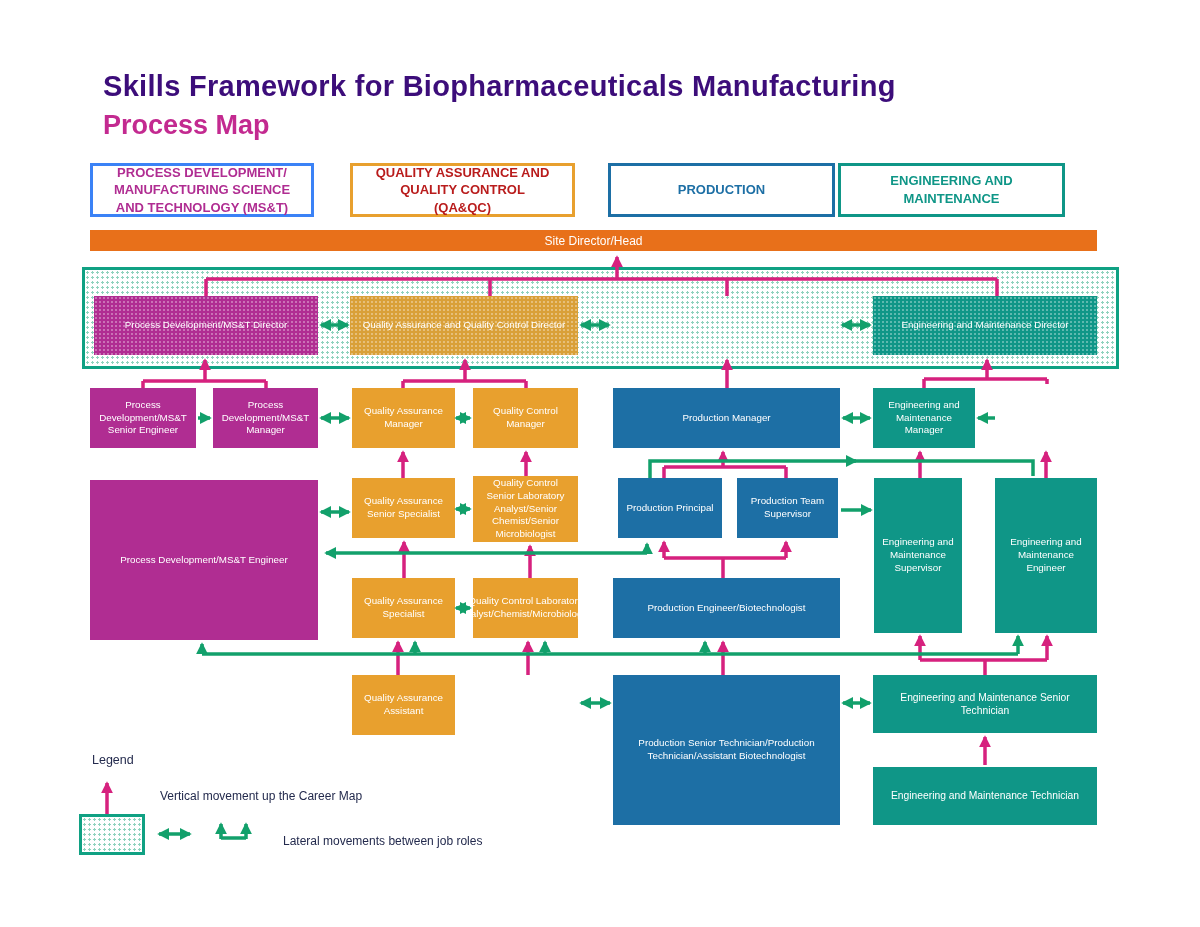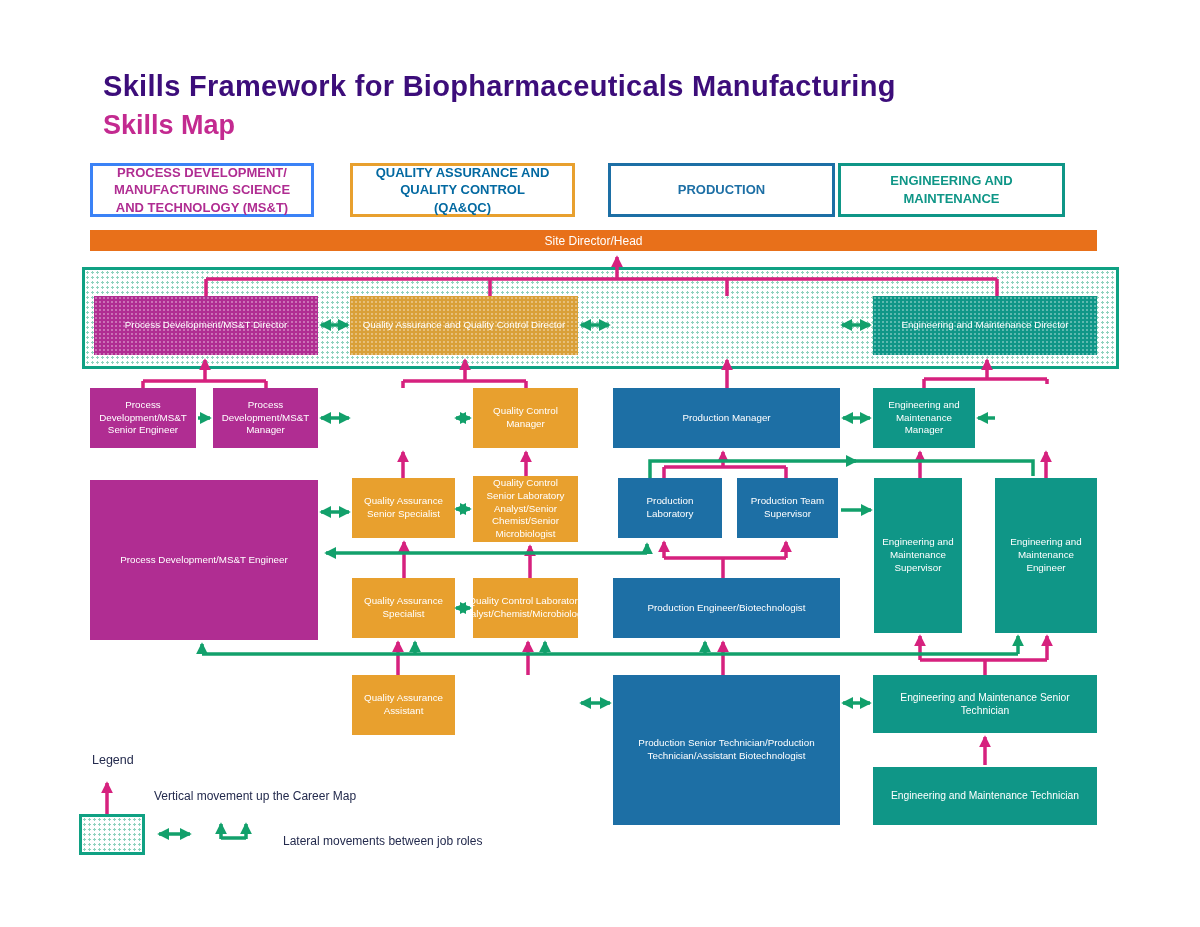--- a/index.html
+++ b/index.html
@@ -44,7 +44,7 @@
 <div class="canvas">
 
   <div class="title">Skills Framework for Biopharmaceuticals Manufacturing</div>
-  <div class="subtitle">Skills Map</div>
+  <div class="subtitle">Process Map</div>
 
   <div class="hdr h-magenta" style="left:90px;top:163px;width:224px;height:54px">PROCESS DEVELOPMENT/
 MANUFACTURING SCIENCE

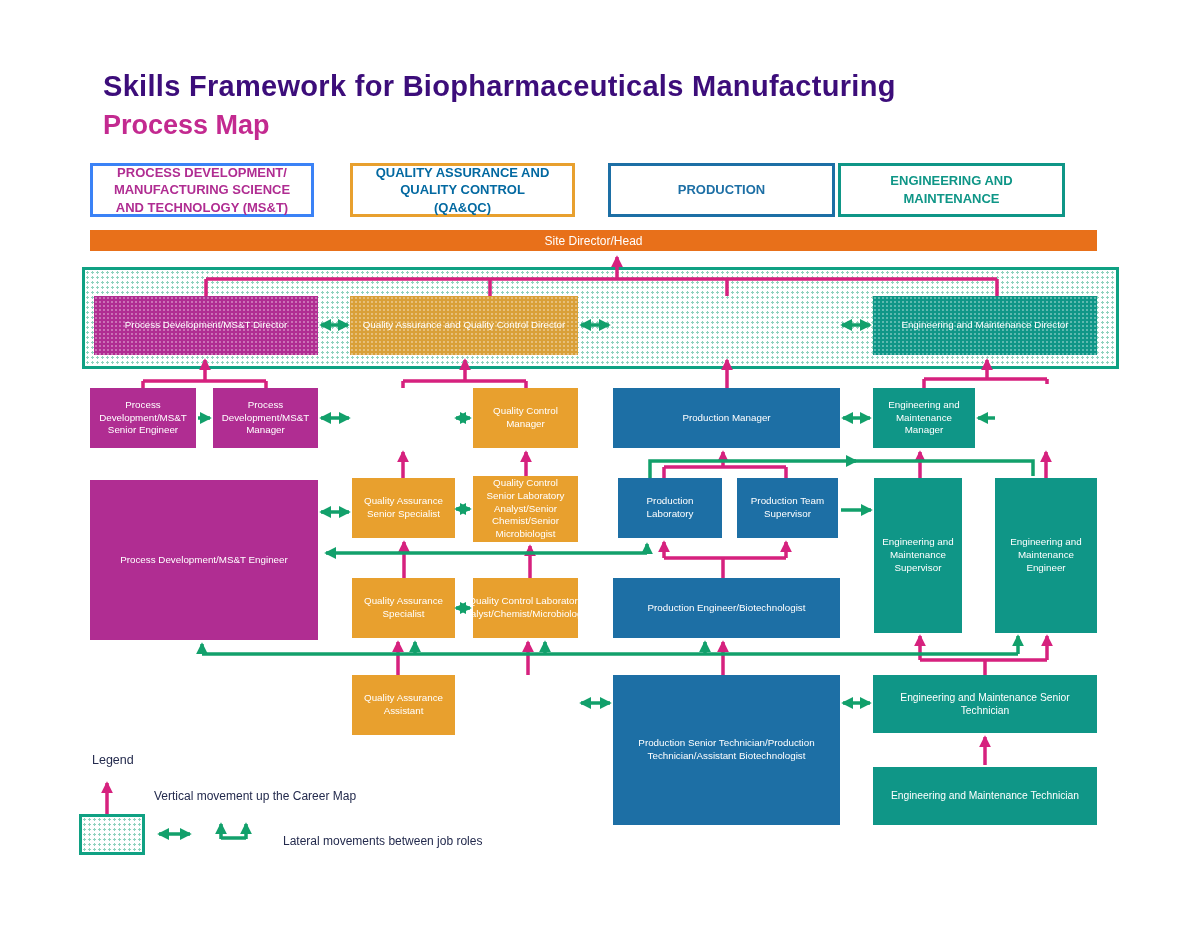--- a/index.html
+++ b/index.html
@@ -12,7 +12,7 @@
        font-weight:bold;font-size:13px;line-height:1.35;box-sizing:border-box;background:#fff;
        white-space:pre-line;}
   .h-magenta{color:#b02d92;border:3px solid #3b82f6;}
-  .h-orange{color:#0369a1;border:3px solid #e8a02e;}
+  .h-orange{color:#b91c1c;border:3px solid #e8a02e;}
   .h-blue{color:#1d6fa5;border:3px solid #1d6fa5;}
   .h-teal{color:#0f9687;border:3px solid #0f9687;}
   .sitebar{position:absolute;left:90px;top:230px;width:1007px;height:21px;background:#e8701a;

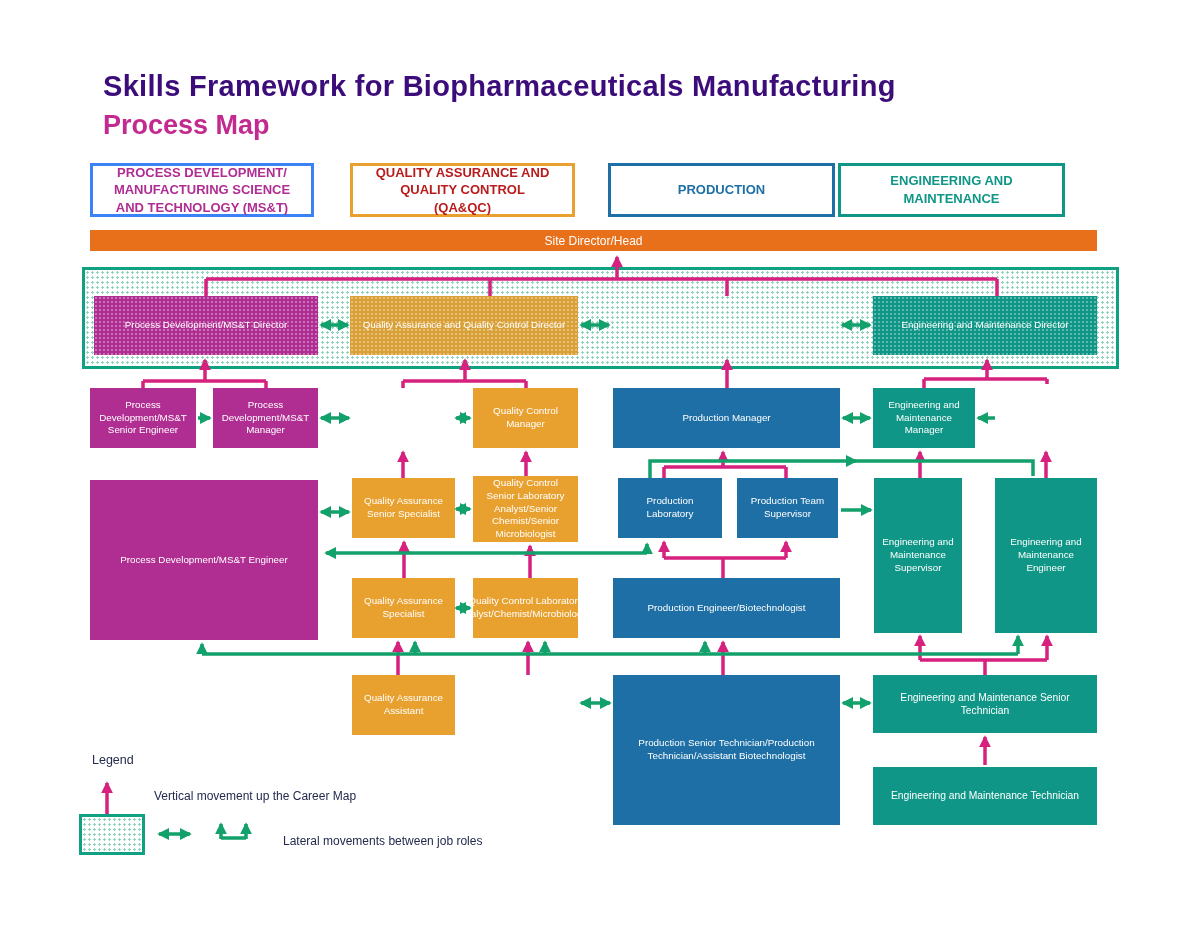--- a/index.html
+++ b/index.html
@@ -65,6 +65,7 @@
 
   <div class="box magenta" style="left:90px;top:388px;width:106px;height:60px">Process Development/MS&amp;T Senior Engineer</div>
   <div class="box magenta" style="left:213px;top:388px;width:105px;height:60px">Process Development/MS&amp;T Manager</div>
+  <div class="box orange" style="left:352px;top:388px;width:103px;height:60px">Quality Assurance Manager</div>
   <div class="box orange" style="left:473px;top:388px;width:105px;height:60px">Quality Control Manager</div>
   <div class="box blue" style="left:613px;top:388px;width:227px;height:60px">Production Manager</div>
   <div class="box teal" style="left:873px;top:388px;width:102px;height:60px">Engineering and Maintenance Manager</div>

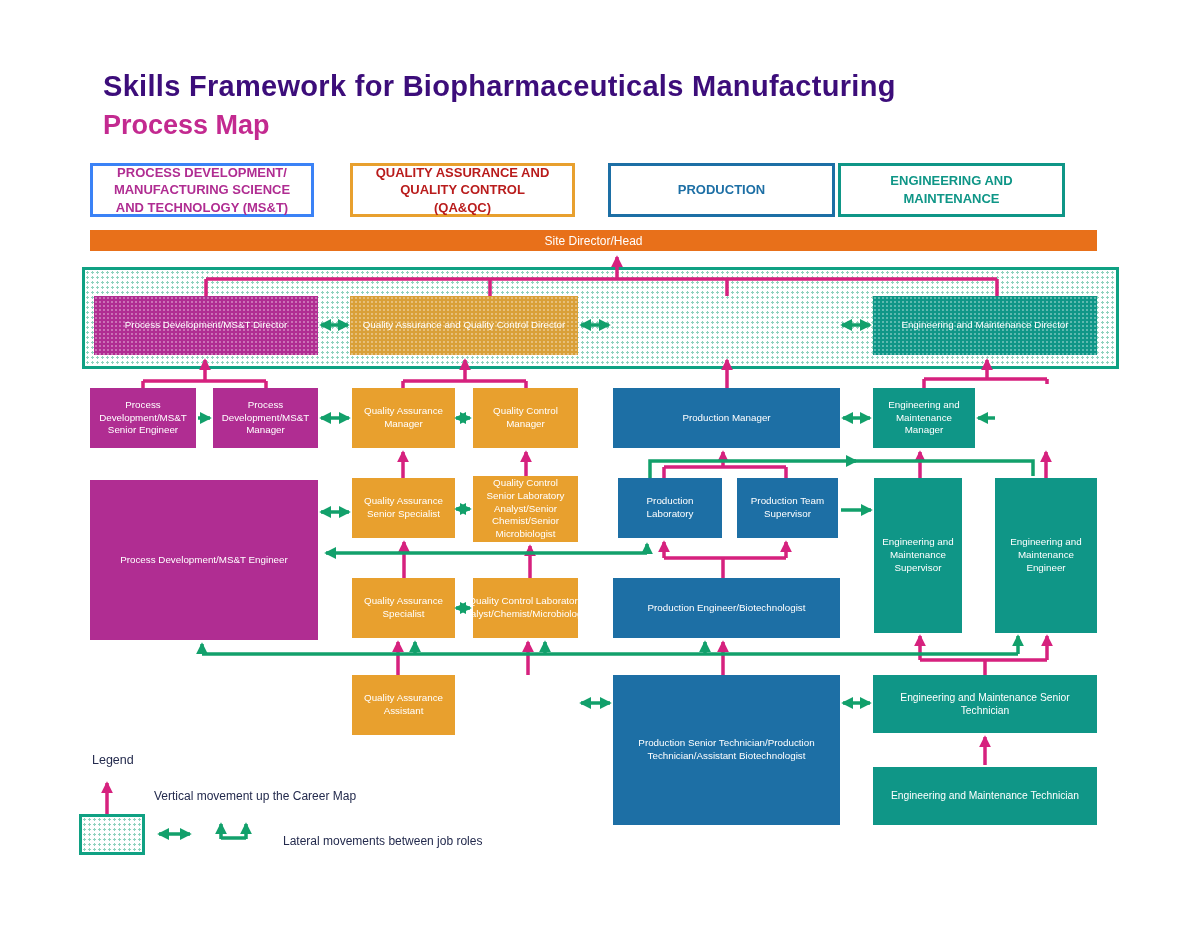--- a/index.html
+++ b/index.html
@@ -72,7 +72,7 @@
 
   <div class="box orange" style="left:352px;top:478px;width:103px;height:60px">Quality Assurance Senior Specialist</div>
   <div class="box orange" style="left:473px;top:476px;width:105px;height:66px">Quality Control Senior Laboratory Analyst/Senior Chemist/Senior Microbiologist</div>
-  <div class="box blue" style="left:618px;top:478px;width:104px;height:60px">Production Laboratory</div>
+  <div class="box blue" style="left:618px;top:478px;width:104px;height:60px">Production Principal</div>
   <div class="box blue" style="left:737px;top:478px;width:101px;height:60px">Production Team Supervisor</div>
   <div class="box teal" style="left:874px;top:478px;width:88px;height:155px">Engineering and Maintenance Supervisor</div>
   <div class="box teal" style="left:995px;top:478px;width:102px;height:155px">Engineering and Maintenance Engineer</div>

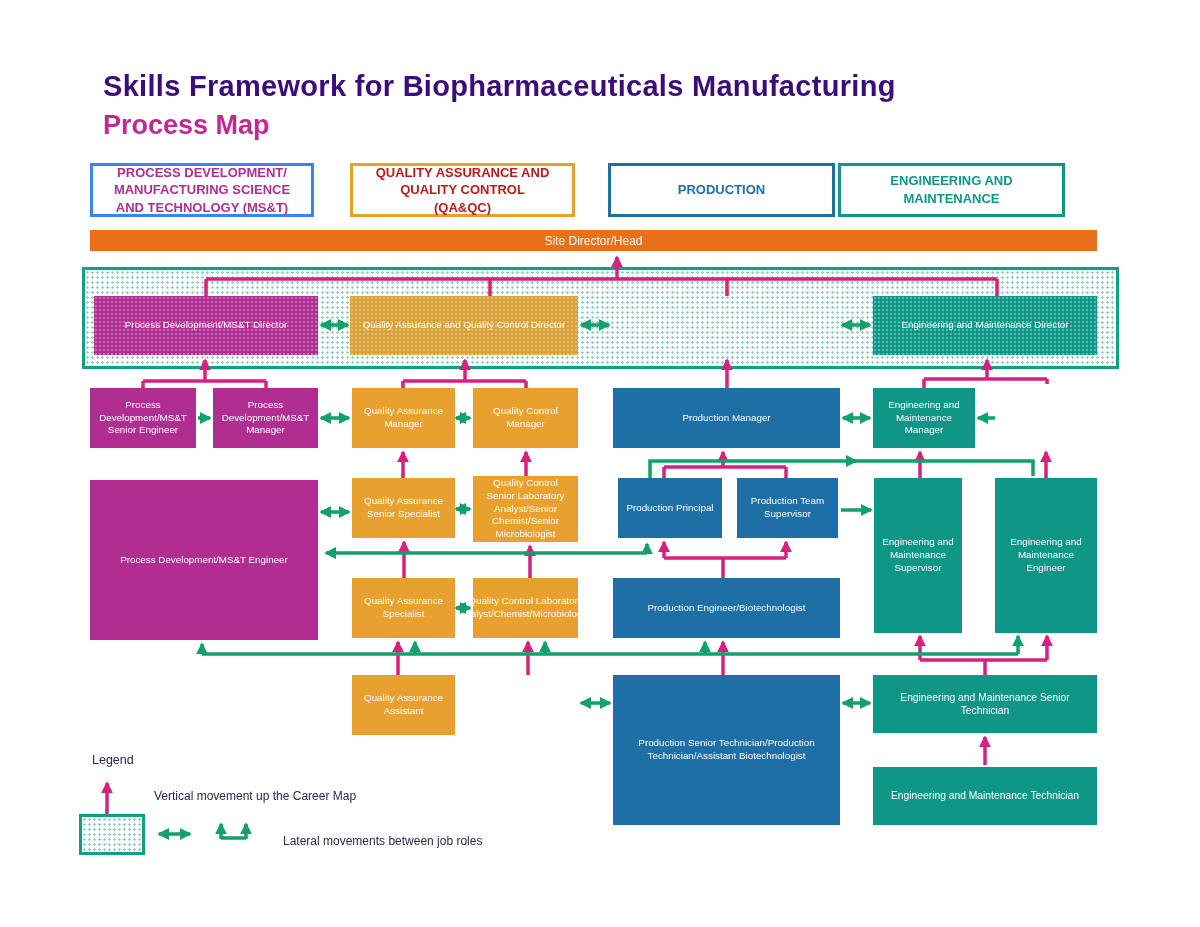--- a/index.html
+++ b/index.html
@@ -89,7 +89,7 @@
 
   <div class="legend-heading">Legend</div>
   <div class="legend-swatch"></div>
-  <div class="legend-text" style="left:154px;top:789px">Vertical movement up the Career Map</div>
+  <div class="legend-text" style="left:160px;top:789px">Vertical movement up the Career Map</div>
   <div class="legend-text" style="left:283px;top:834px">Lateral movements between job roles</div>
 
   <svg class="arrows" width="1200" height="927">

